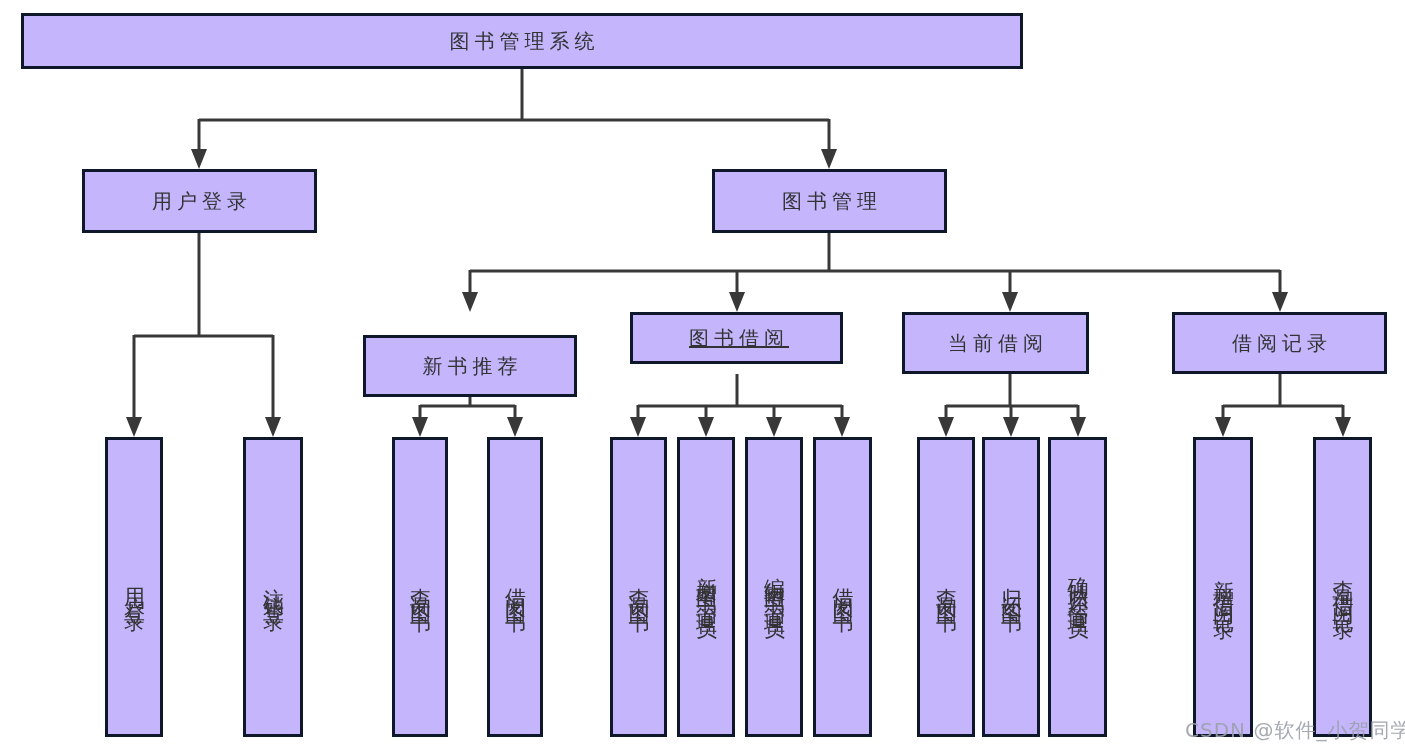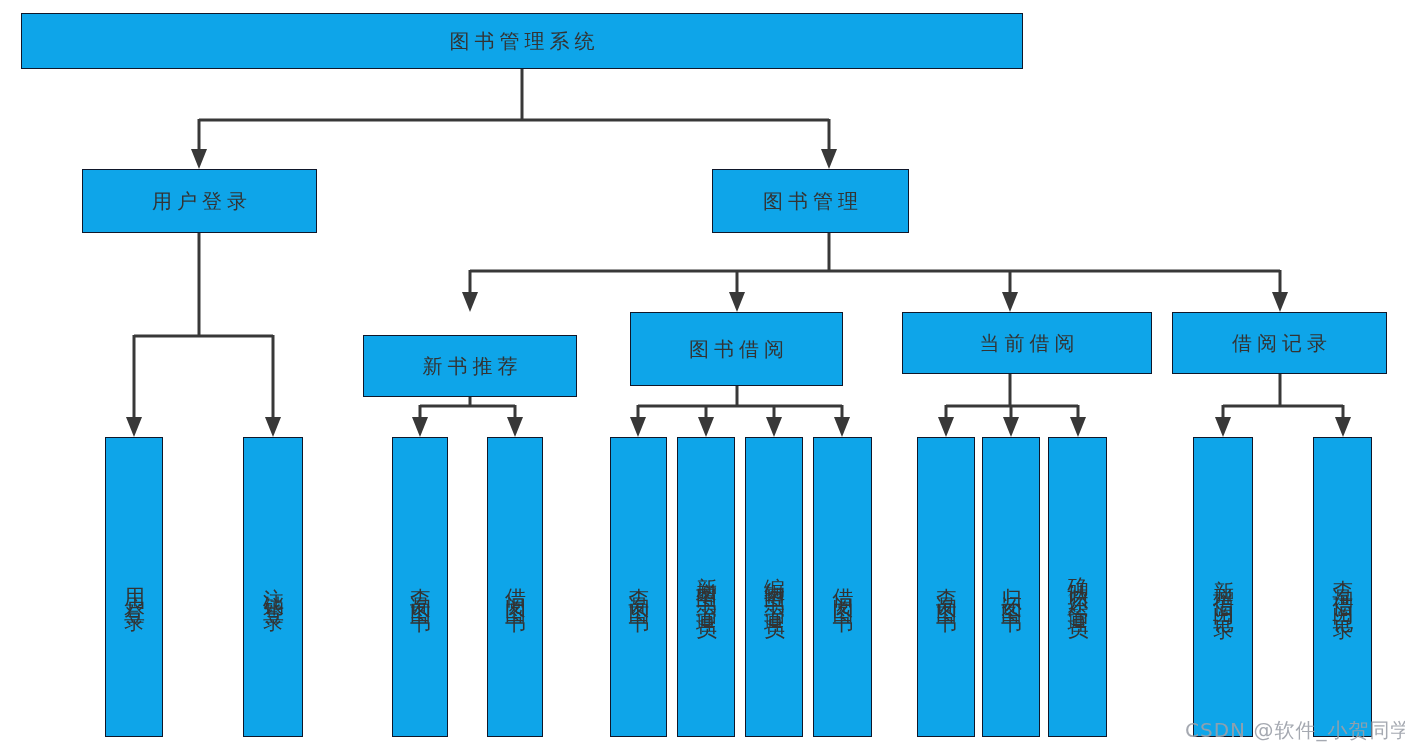--- a/index.html
+++ b/index.html
@@ -23,8 +23,8 @@
   .box {
     position: absolute;
     box-sizing: border-box;
-    background: #0ea5e9;
-    border: 1px solid #0f172a;
+    background: #c4b5fd;
+    border: 3px solid #0f172a;
     color: #333333;
     display: flex;
     align-items: center;

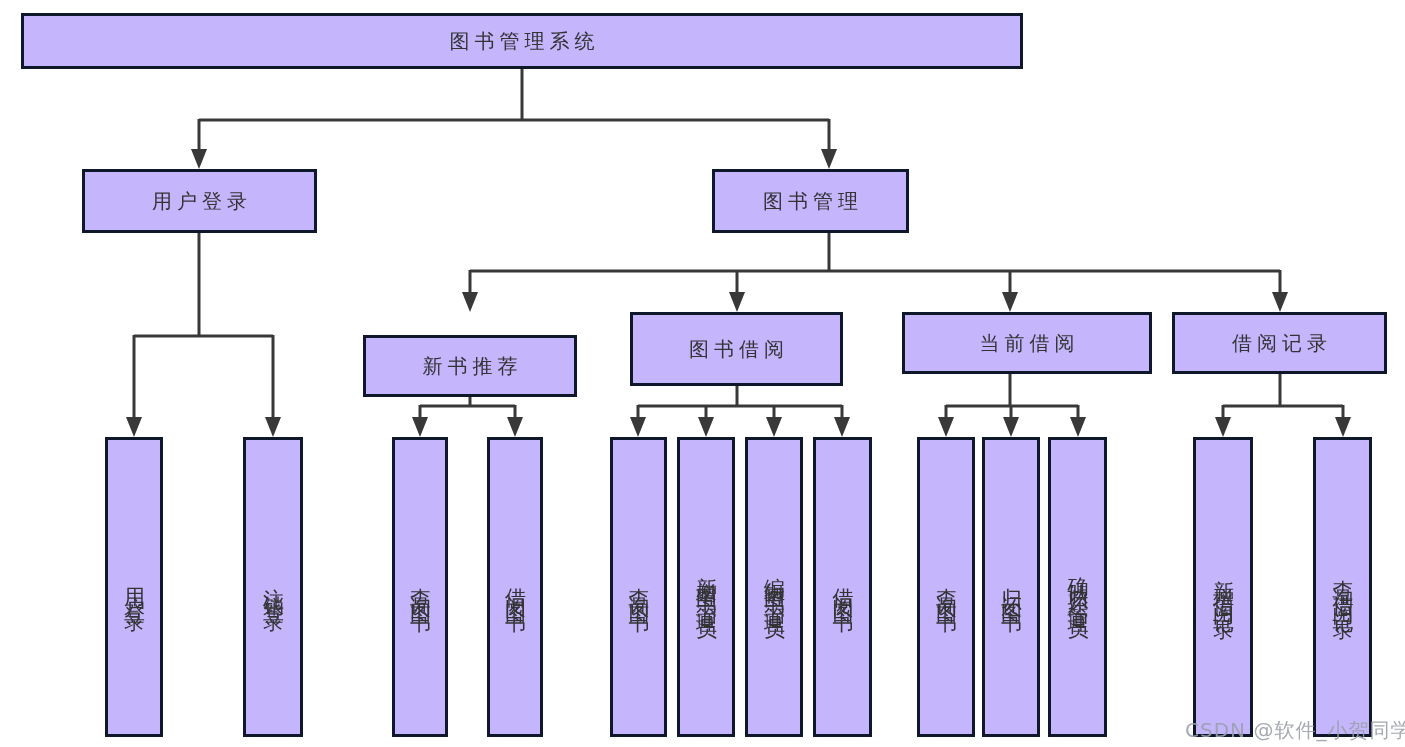--- a/index.html
+++ b/index.html
@@ -48,7 +48,7 @@
   #b-root            { left: 21px;   top: 13px;  width: 1002px; height: 56px; }
   
   #b-user-login-br   { left: 82px;   top: 169px; width: 235px;  height: 64px; }
-  #b-book-mgmt-br    { left: 712px;  top: 169px; width: 197px;  height: 64px; }
+  #b-book-mgmt-br    { left: 712px;  top: 169px; width: 235px;  height: 64px; }
   
   #b-new-book-rec    { left: 363px;  top: 312px; width: 214px;  height: 62px; margin-top: 23px; }
   #b-book-borrow     { left: 630px;  top: 312px; width: 213px;  height: 74px; }

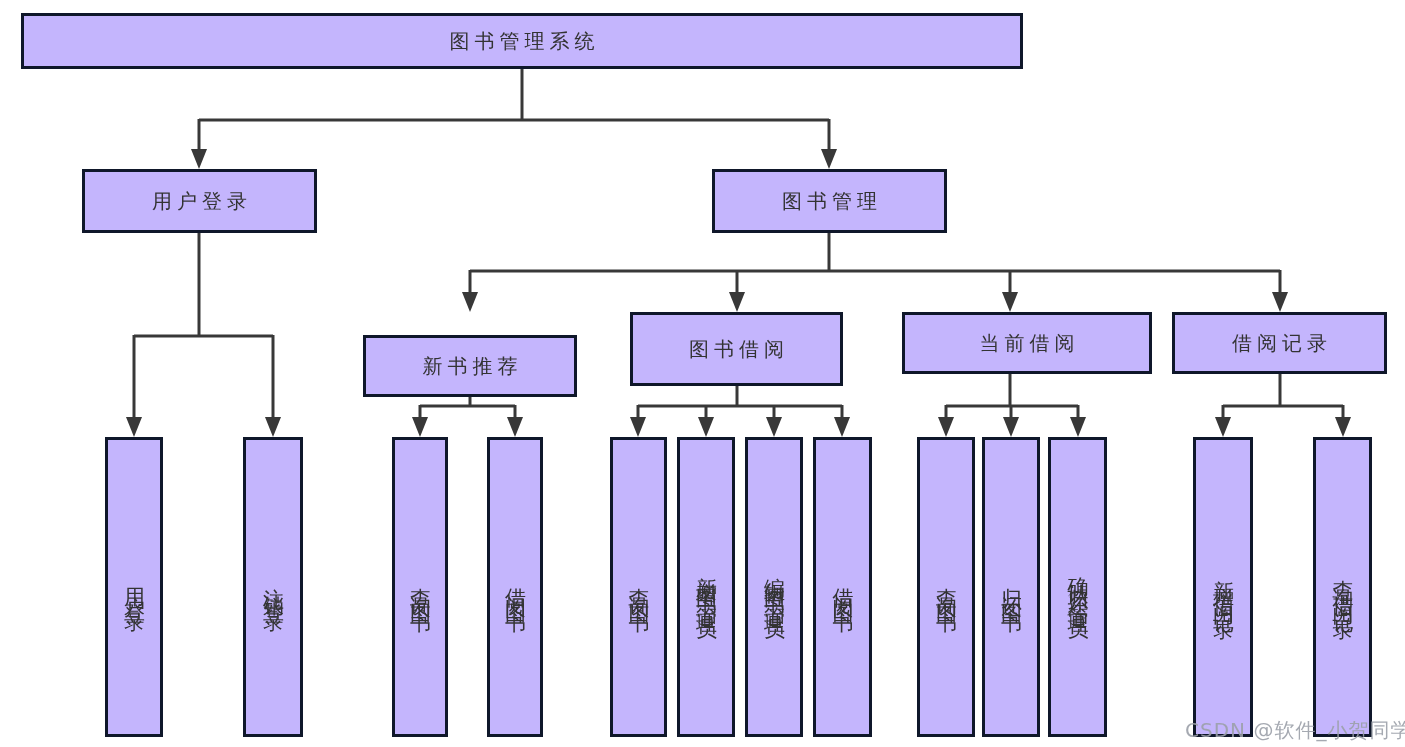--- a/index.html
+++ b/index.html
@@ -51,7 +51,7 @@
   #b-book-mgmt-br    { left: 712px;  top: 169px; width: 235px;  height: 64px; }
   
   #b-new-book-rec    { left: 363px;  top: 312px; width: 214px;  height: 62px; margin-top: 23px; }
-  #b-book-borrow     { left: 630px;  top: 312px; width: 213px;  height: 74px; }
+  #b-book-borrow     { left: 630px;  top: 312px; width: 213px;  height: 52px; text-decoration: underline; }
   #b-current-borrow  { left: 902px;  top: 312px; width: 250px;  height: 62px; }
   #b-borrow-records  { left: 1172px; top: 312px; width: 215px;  height: 62px; }
   

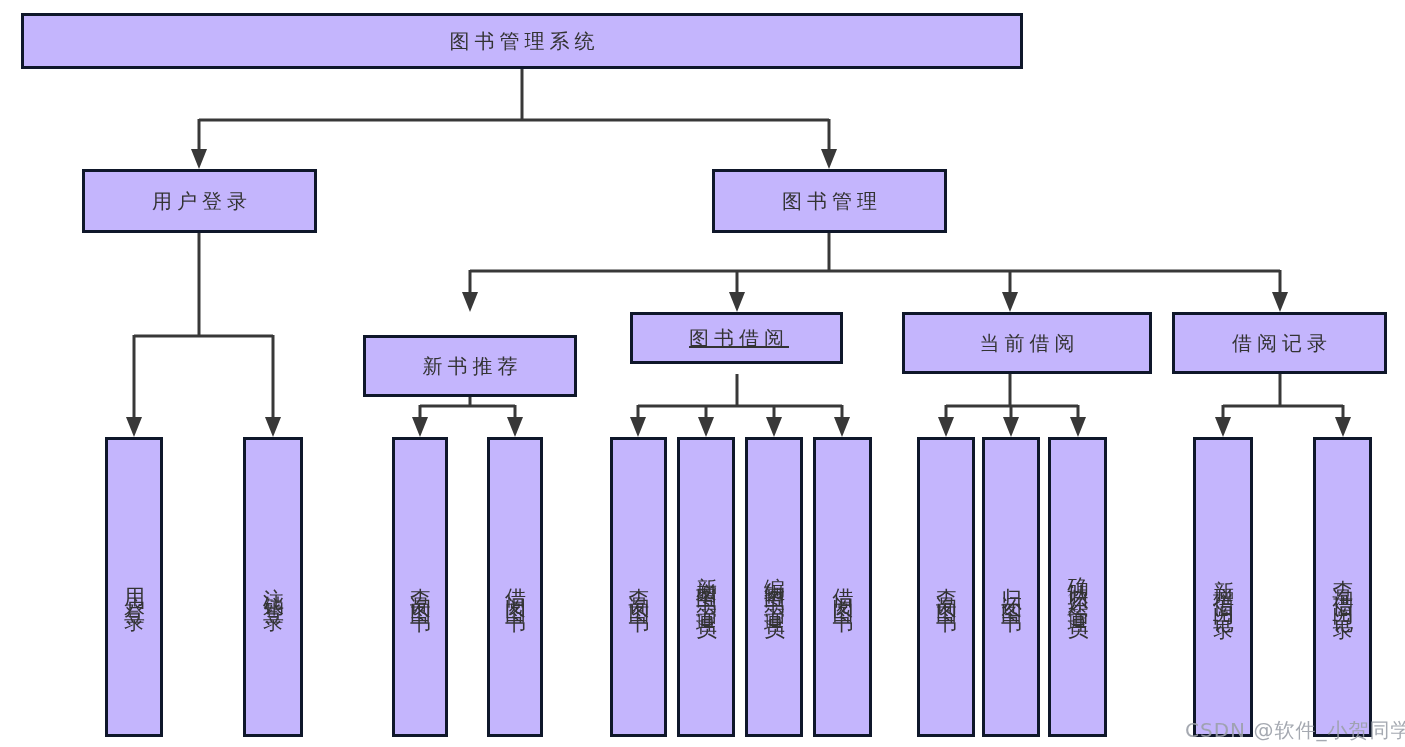--- a/index.html
+++ b/index.html
@@ -52,7 +52,7 @@
   
   #b-new-book-rec    { left: 363px;  top: 312px; width: 214px;  height: 62px; margin-top: 23px; }
   #b-book-borrow     { left: 630px;  top: 312px; width: 213px;  height: 52px; text-decoration: underline; }
-  #b-current-borrow  { left: 902px;  top: 312px; width: 250px;  height: 62px; }
+  #b-current-borrow  { left: 902px;  top: 312px; width: 187px;  height: 62px; }
   #b-borrow-records  { left: 1172px; top: 312px; width: 215px;  height: 62px; }
   
   .box.v             { top: 437px; height: 300px; }

